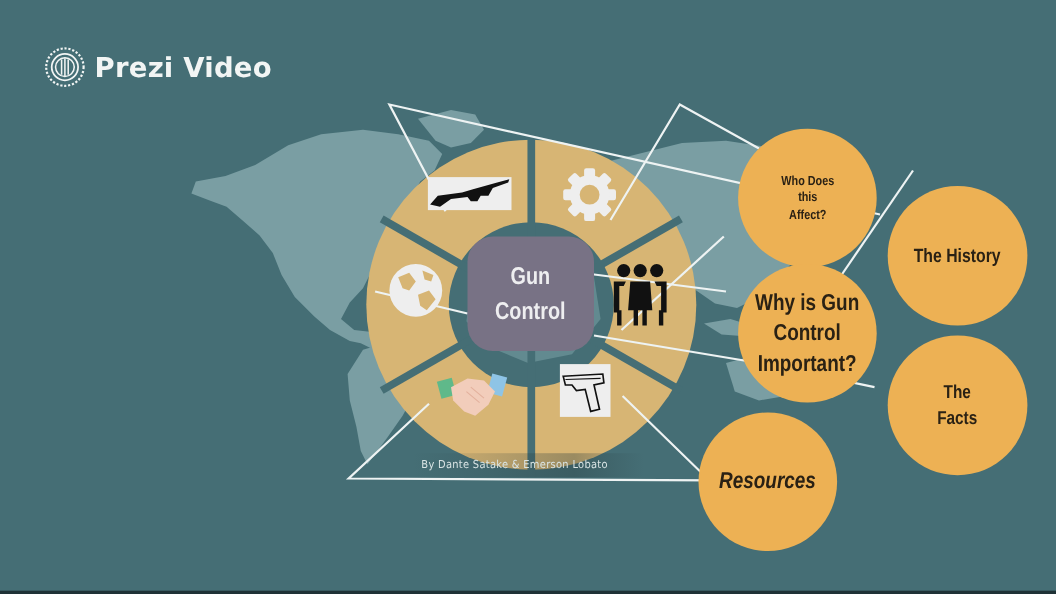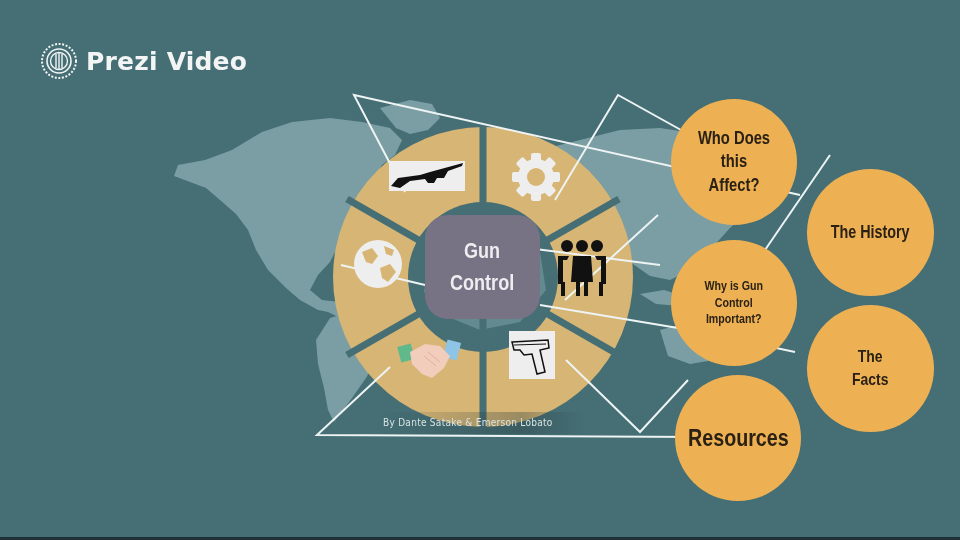--- a/index.html
+++ b/index.html
@@ -128,7 +128,7 @@
   <div class="byline-shadow"></div>
   <div class="byline">By Dante Satake &amp; Emerson Lobato</div>
 
-  <div class="circle-btn" style="left:671px;top:99px;width:126px;height:126px;font-size:18px;">
+  <div class="circle-btn" style="left:671px;top:117px;width:126px;height:126px;font-size:12px;">
     <span>Who Does
 this
 Affect?</span>

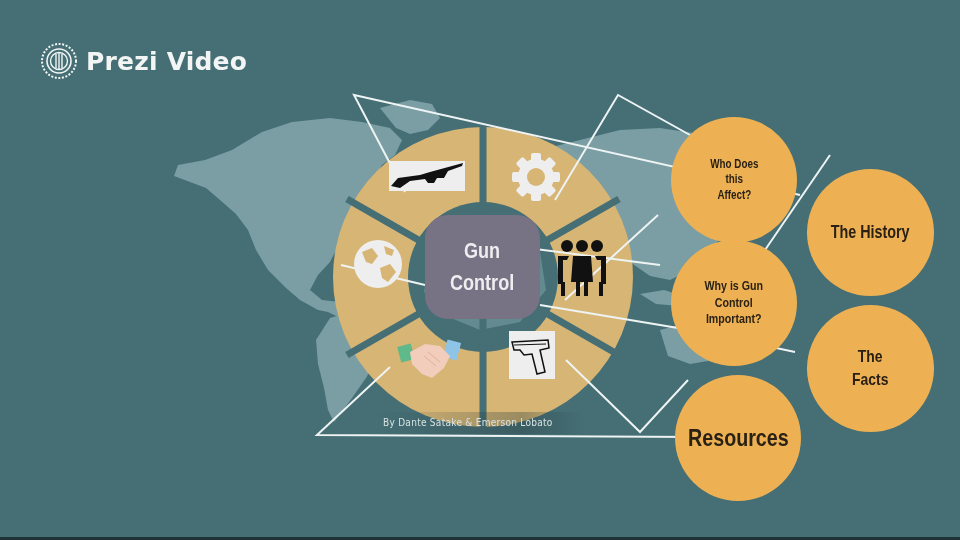--- a/index.html
+++ b/index.html
@@ -133,7 +133,7 @@
 this
 Affect?</span>
   </div>
-  <div class="circle-btn" style="left:671px;top:240px;width:126px;height:126px;font-size:13px;">
+  <div class="circle-btn" style="left:671px;top:240px;width:126px;height:126px;font-size:21px;">
     <span>Why is Gun
 Control
 Important?</span>

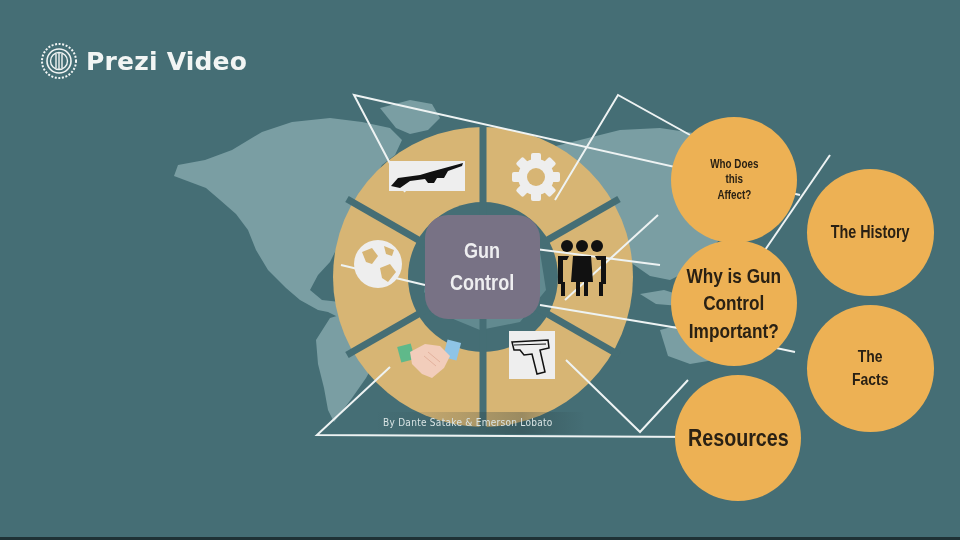--- a/index.html
+++ b/index.html
@@ -138,7 +138,7 @@
 Control
 Important?</span>
   </div>
-  <div class="circle-btn" style="left:675px;top:375px;width:126px;height:126px;font-size:24px;">
+  <div class="circle-btn" style="left:635px;top:375px;width:126px;height:126px;font-size:21px;font-style:italic;">
     <span>Resources</span>
   </div>
   <div class="circle-btn" style="left:807px;top:169px;width:127px;height:127px;font-size:17.5px;">

